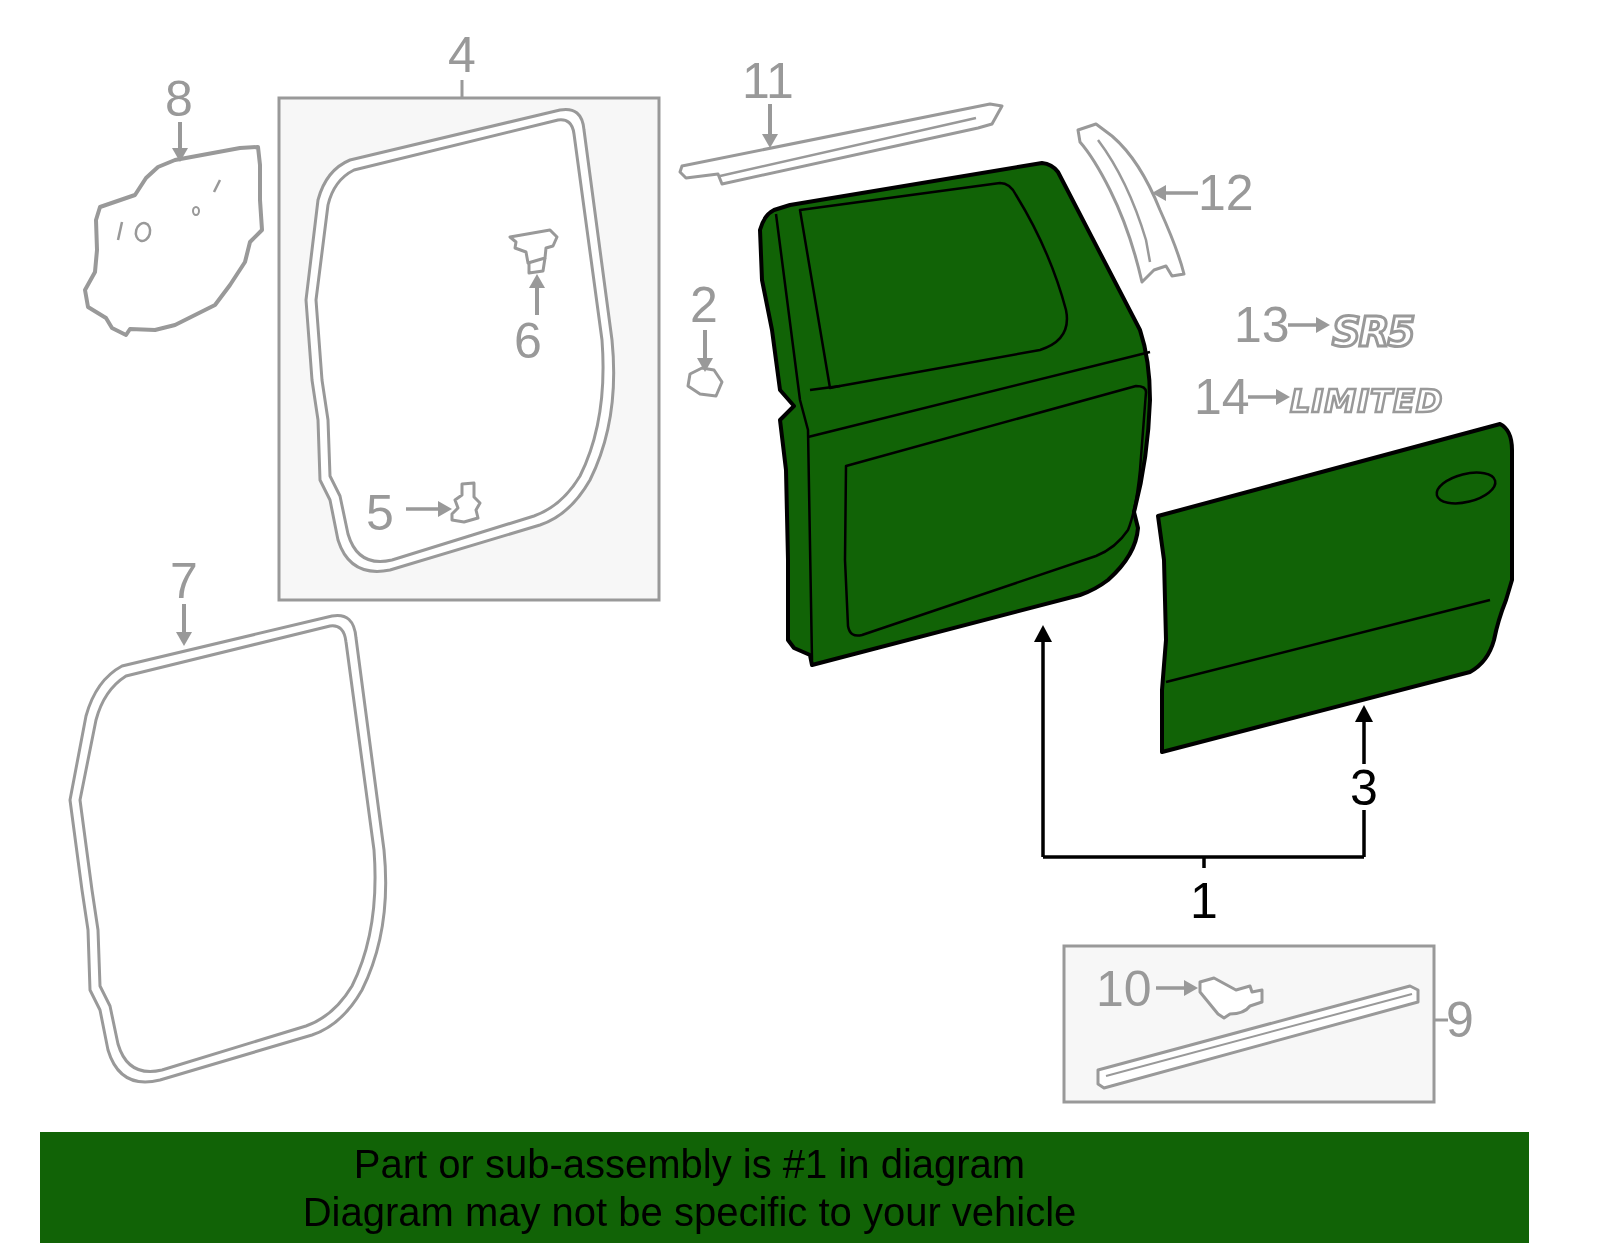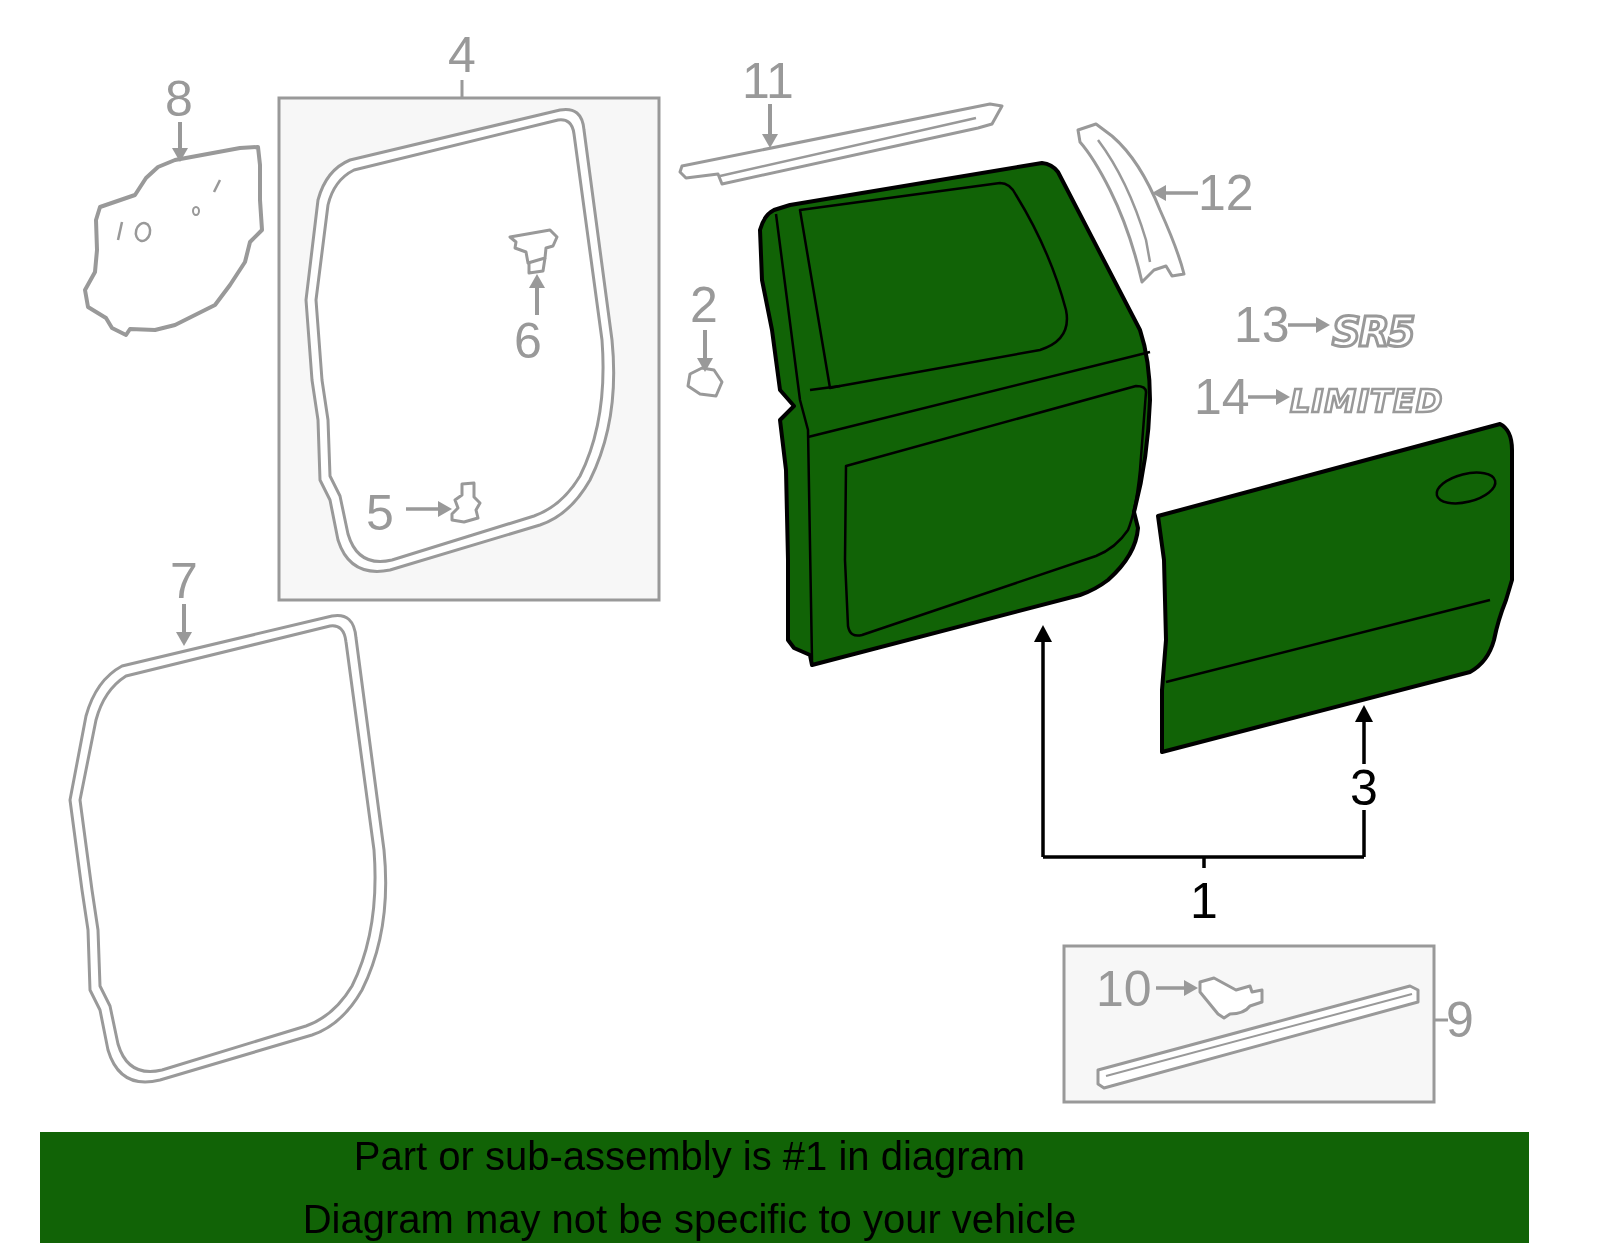--- a/index.html
+++ b/index.html
@@ -11,7 +11,7 @@
     position:absolute; left:40px; top:1132px; width:1489px; height:111px;
     background:#116306; color:#000; text-align:center;
     font-family:"Liberation Sans", sans-serif; font-size:40px; line-height:48px;
-    display:flex; flex-direction:column; justify-content:space-between;
+    display:flex; flex-direction:column; justify-content:center;
   }
   .banner span { display:block; transform:translateX(-95px); }
 </style>

